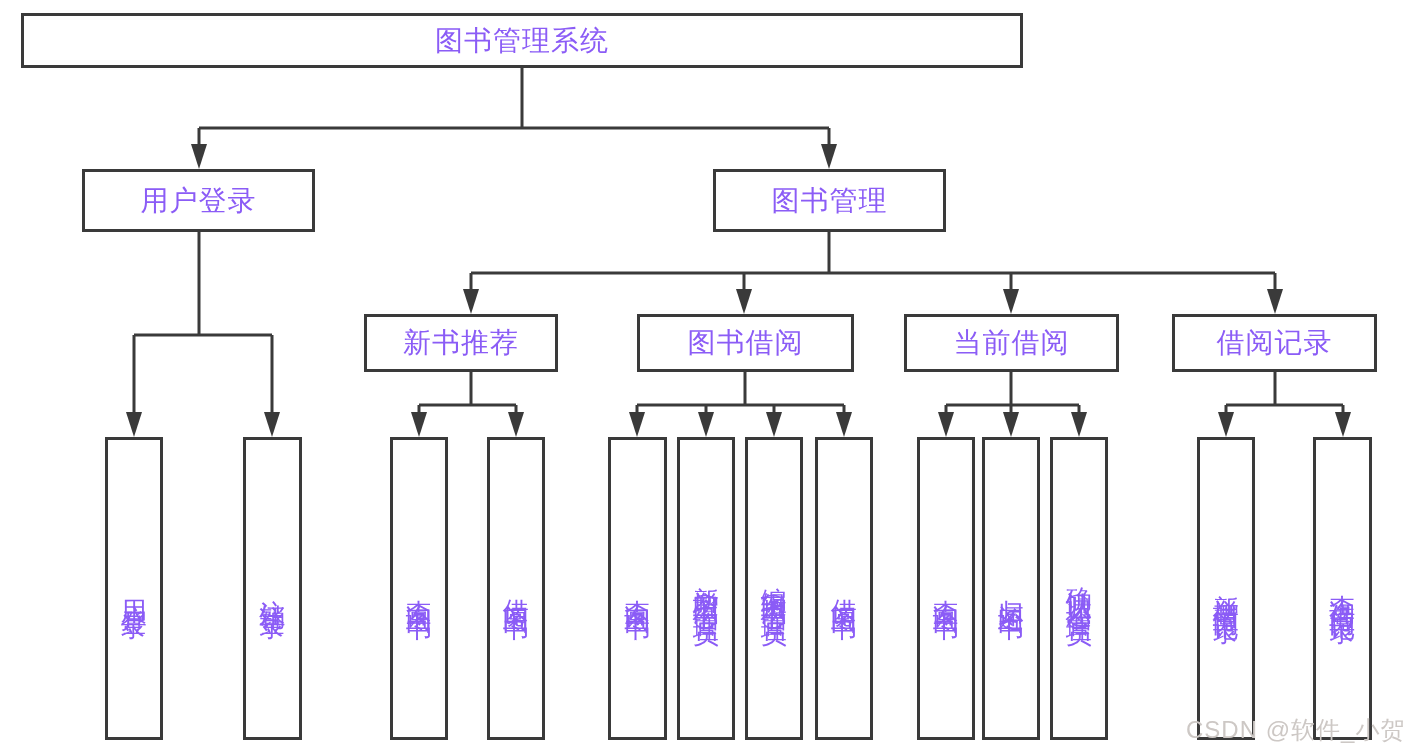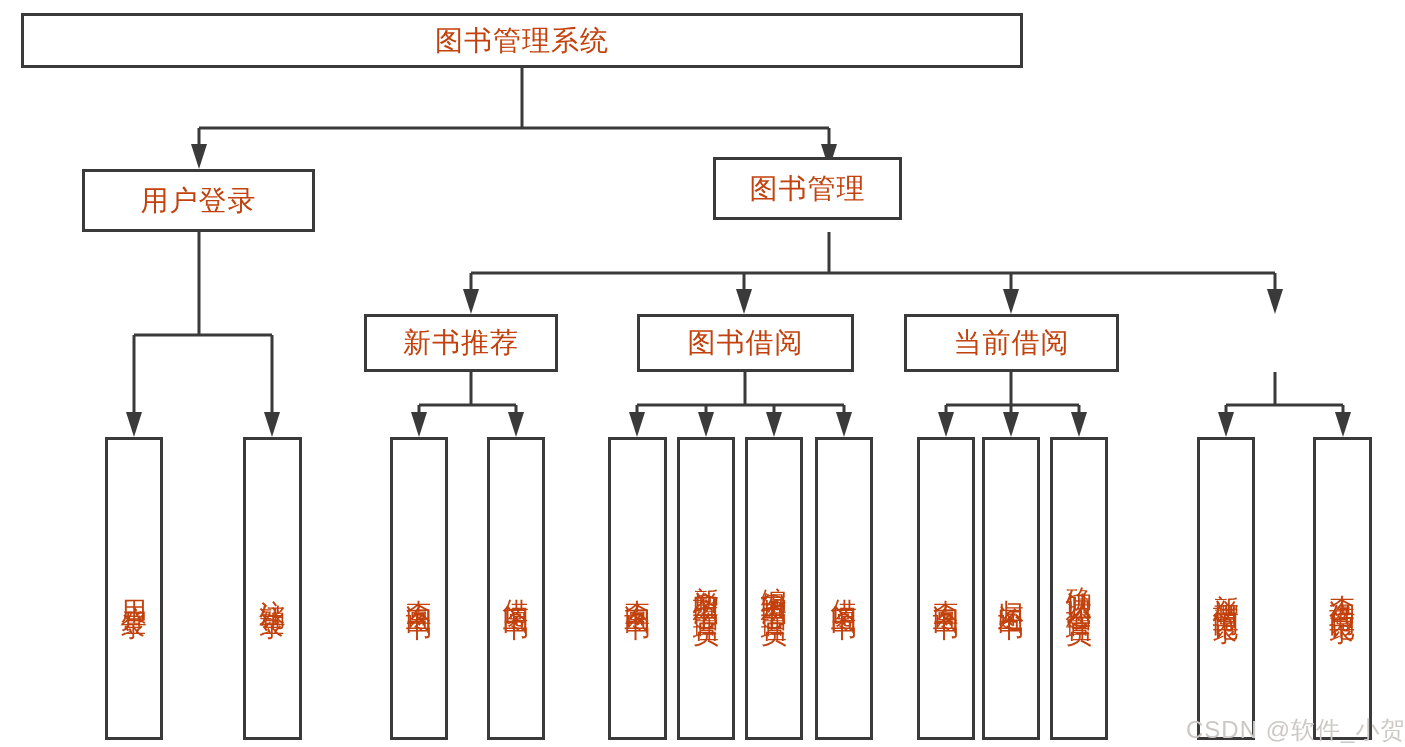--- a/index.html
+++ b/index.html
@@ -20,7 +20,7 @@
     align-items:center;
     justify-content:center;
     font-size:28px;
-    color:#c2410c;
+    color:#8b5cf6;
     letter-spacing:1px;
     z-index:2;
   }

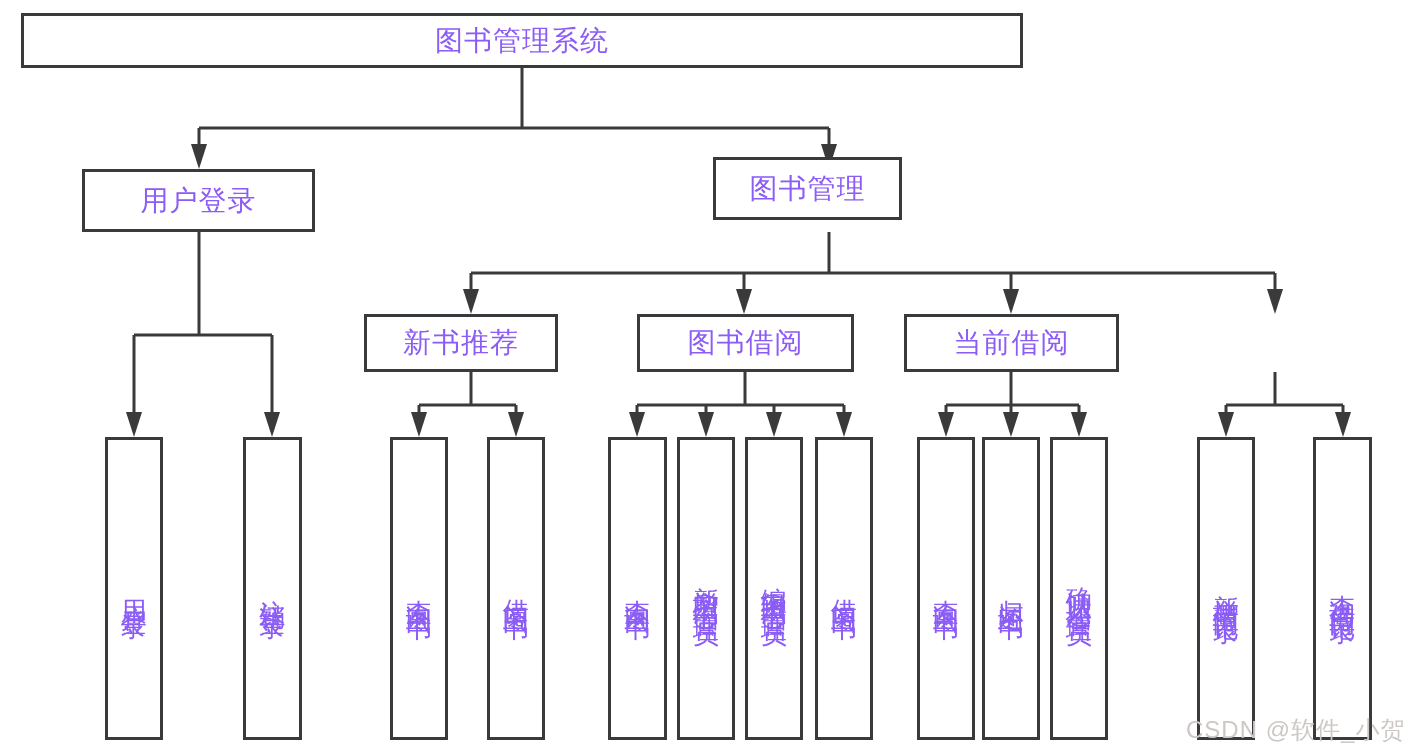--- a/index.html
+++ b/index.html
@@ -118,7 +118,7 @@
   <div class="node" style="left:82px;top:169px;width:233px;height:63px">
     <span>用户登录</span>
   </div>
-  <div class="node" style="left:713px;top:157px;width:189px;height:63px">
+  <div class="node" style="left:713px;top:169px;width:233px;height:63px">
     <span>图书管理</span>
   </div>
 

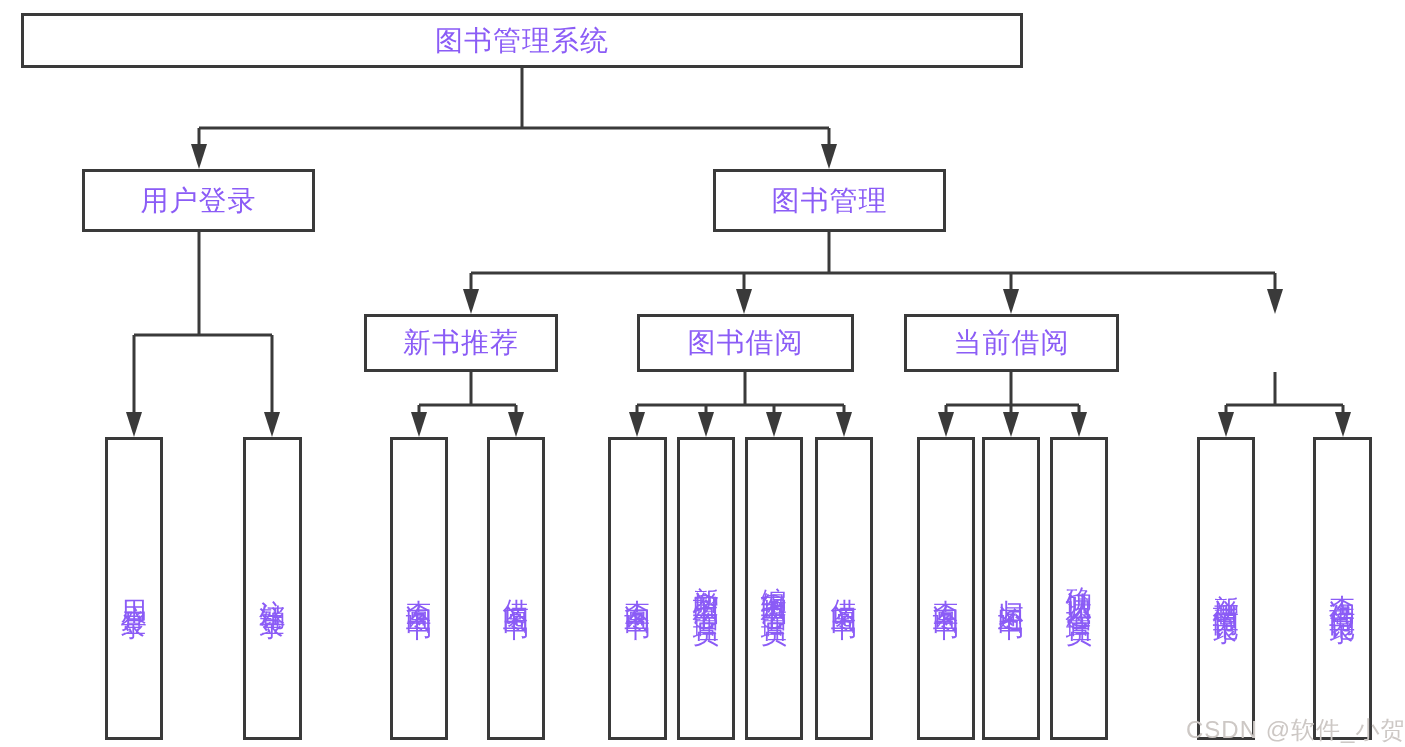--- a/index.html
+++ b/index.html
@@ -131,6 +131,9 @@
   <div class="node" style="left:637px;top:314px;width:217px;height:58px">
     <span>图书借阅</span>
   </div>
+  <div class="node" style="left:1172px;top:314px;width:205px;height:58px">
+    <span>借阅记录</span>
+  </div>
 
   <div class="node leaf" style="left:105px;top:437px;width:58px;height:303px">
     <span>用户登录</span>

